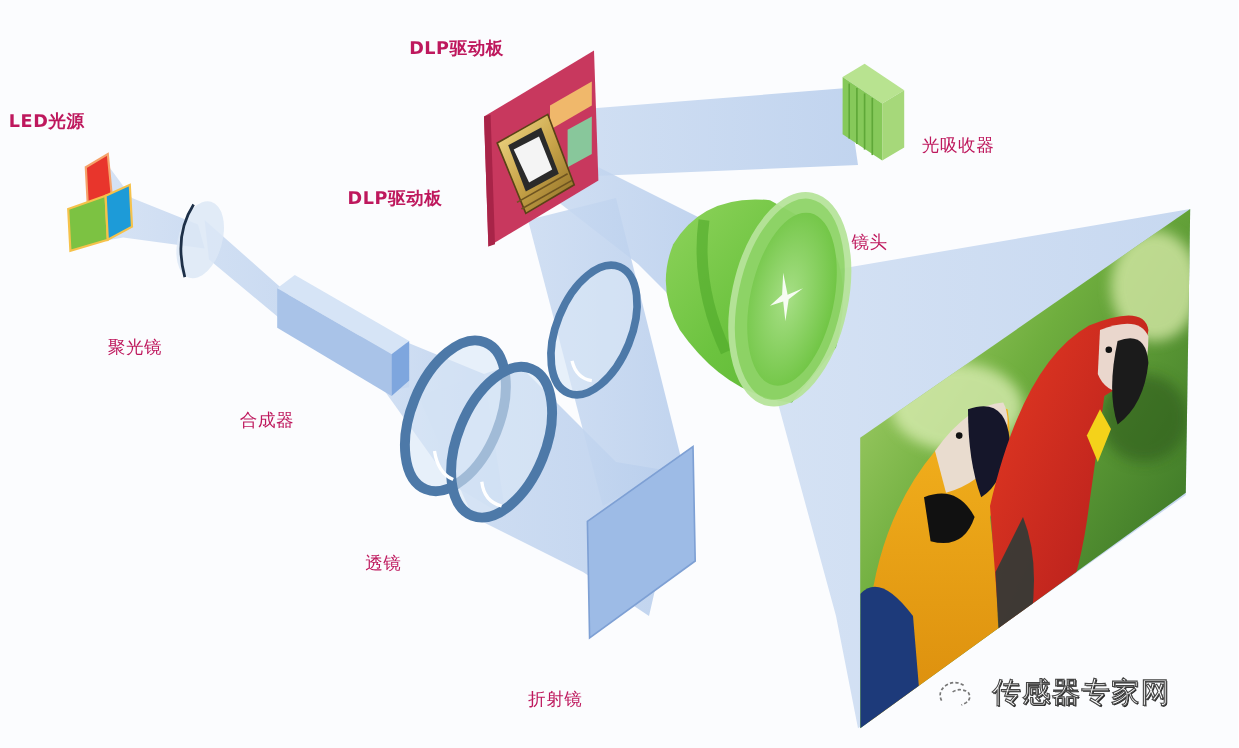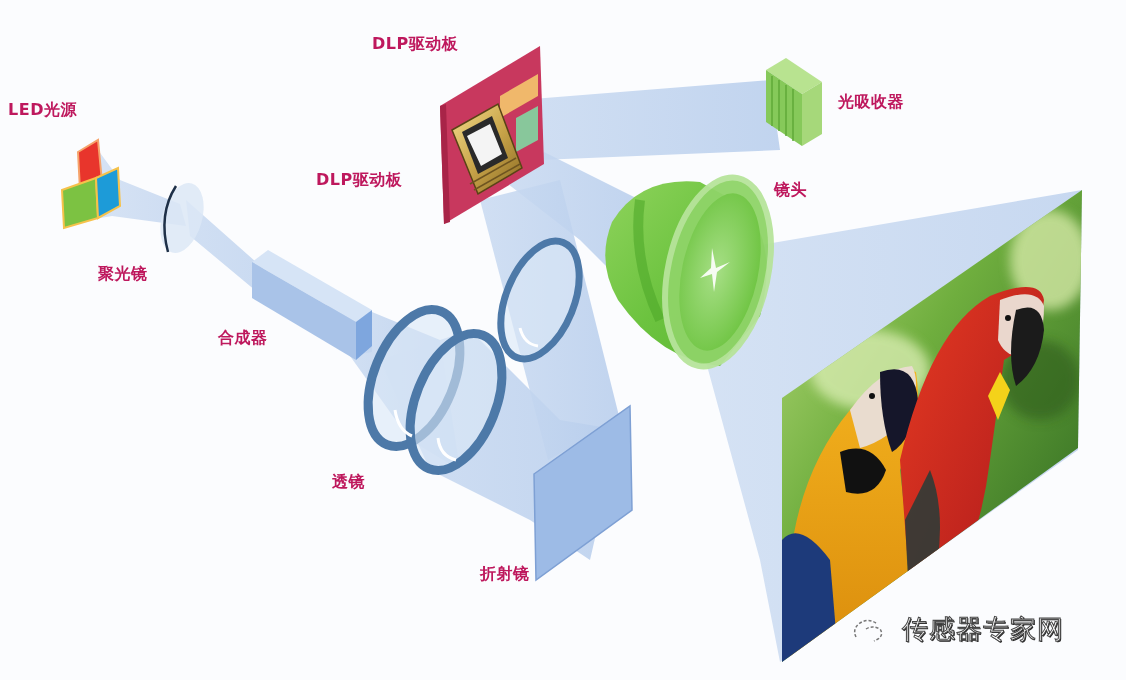--- a/index.html
+++ b/index.html
@@ -8,7 +8,7 @@
   #stage { position:absolute; left:0; top:0; width:1126px; height:680px; background:#fbfcfe; }
   svg.diagram { position:absolute; left:0; top:0; }
   .label { position:absolute; color:#be185d; font-size:16px; font-weight:bold; white-space:nowrap; letter-spacing:0.5px; }
-  .label.light { font-weight:bold; }
+  .label.light { font-weight:normal;margin-top:30px; }
   .watermark { position:absolute; left:848px; top:612px; display:flex; align-items:center; gap:14px;
                color:#ffffff; font-size:26px; letter-spacing:1px;
                -webkit-text-stroke:1px #444; text-shadow:1px 1px 0 #222; }

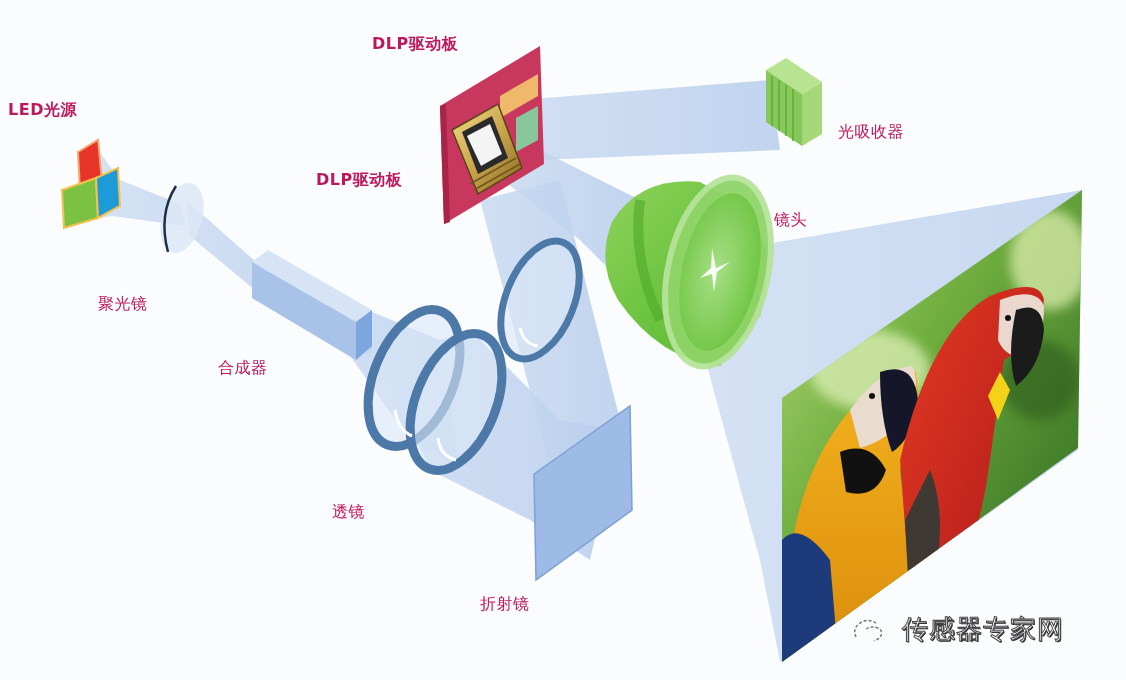--- a/index.html
+++ b/index.html
@@ -170,7 +170,7 @@
 </svg>
 
 <div class="label" style="left:8px; top:100px;">LED光源</div>
-<div class="label light" style="left:98px; top:264px;">聚光镜</div>
+<div class="label light" style="left:98px; top:276px;">聚光镜</div>
 <div class="label light" style="left:218px; top:328px;">合成器</div>
 <div class="label light" style="left:332px; top:472px;text-align:center;">透镜</div>
 <div class="label light" style="left:480px; top:564px;">折射镜</div>

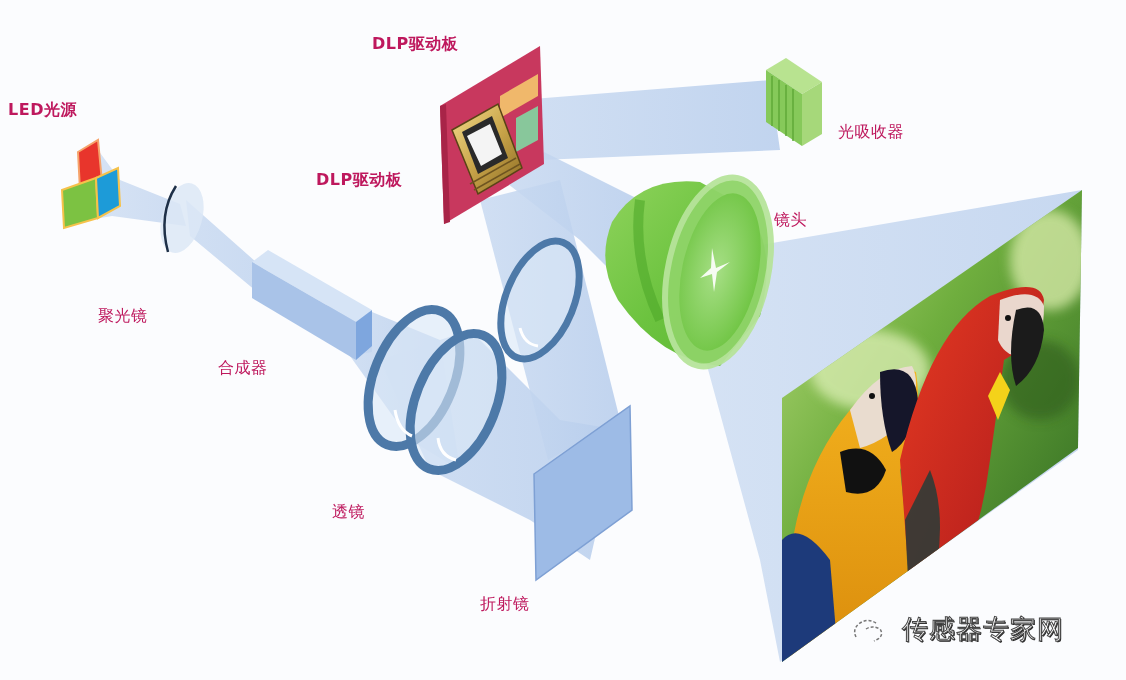--- a/index.html
+++ b/index.html
@@ -171,7 +171,7 @@
 
 <div class="label" style="left:8px; top:100px;">LED光源</div>
 <div class="label light" style="left:98px; top:276px;">聚光镜</div>
-<div class="label light" style="left:218px; top:328px;">合成器</div>
+<div class="label light" style="left:218px; top:342px;">合成器</div>
 <div class="label light" style="left:332px; top:472px;text-align:center;">透镜</div>
 <div class="label light" style="left:480px; top:564px;">折射镜</div>
 <div class="label" style="left:372px; top:34px;">DLP驱动板</div>

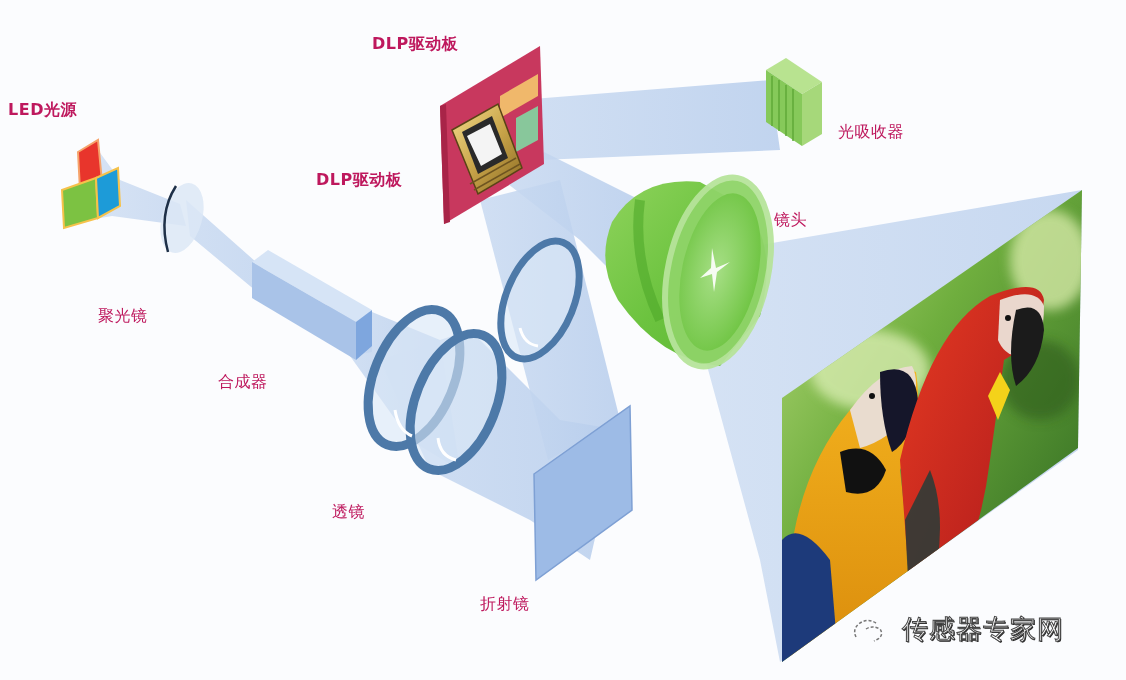--- a/index.html
+++ b/index.html
@@ -173,7 +173,7 @@
 <div class="label light" style="left:98px; top:276px;">聚光镜</div>
 <div class="label light" style="left:218px; top:342px;">合成器</div>
 <div class="label light" style="left:332px; top:472px;text-align:center;">透镜</div>
-<div class="label light" style="left:480px; top:564px;">折射镜</div>
+<div class="label light" style="left:480px; top:596px;">折射镜</div>
 <div class="label" style="left:372px; top:34px;">DLP驱动板</div>
 <div class="label" style="left:316px; top:170px;">DLP驱动板</div>
 <div class="label light" style="left:838px; top:92px;">光吸收器</div>

